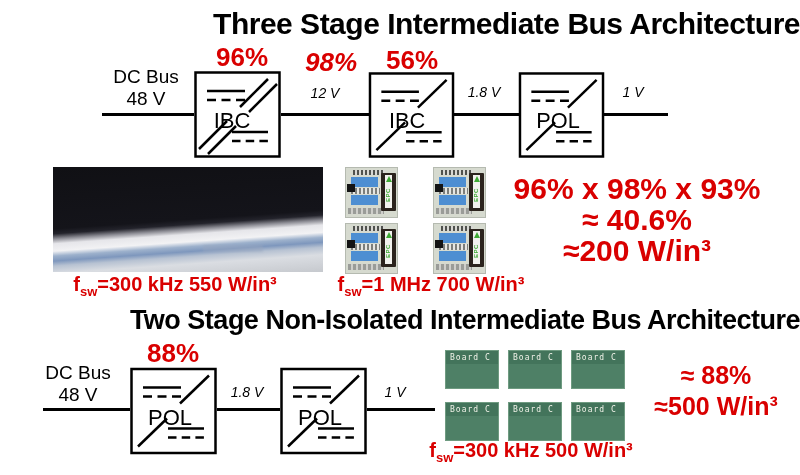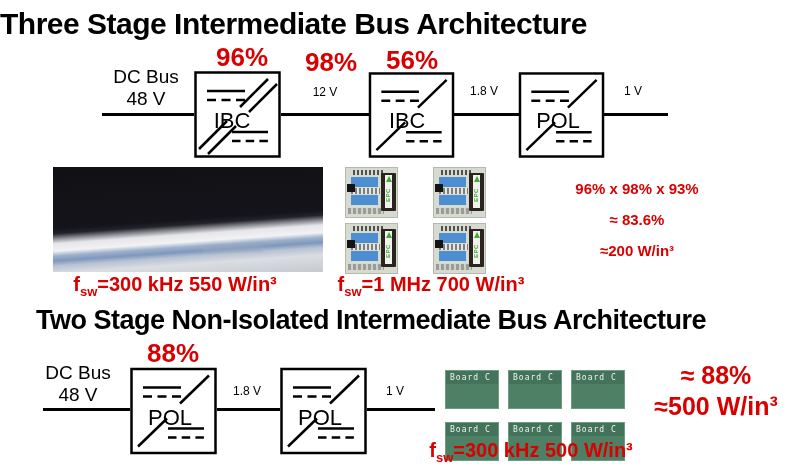--- a/index.html
+++ b/index.html
@@ -5,7 +5,7 @@
   html,body{margin:0;padding:0;background:#fff;}
   .slide{position:relative;width:800px;height:475px;background:#ffffff;overflow:hidden;
          font-family:"Liberation Sans",sans-serif;color:#000;}
-  .title{position:absolute;left:0;right:0;text-align:left;font-weight:bold;white-space:nowrap;}
+  .title{position:absolute;left:0;right:0;text-align:right;font-weight:bold;white-space:nowrap;}
   .title.t1{top:7px;font-size:30px;letter-spacing:-0.5px;}
   .title.t2{top:305px;font-size:27px;letter-spacing:-0.5px;margin-left:36px;}
   .cx{position:absolute;transform:translateX(-50%);white-space:nowrap;}

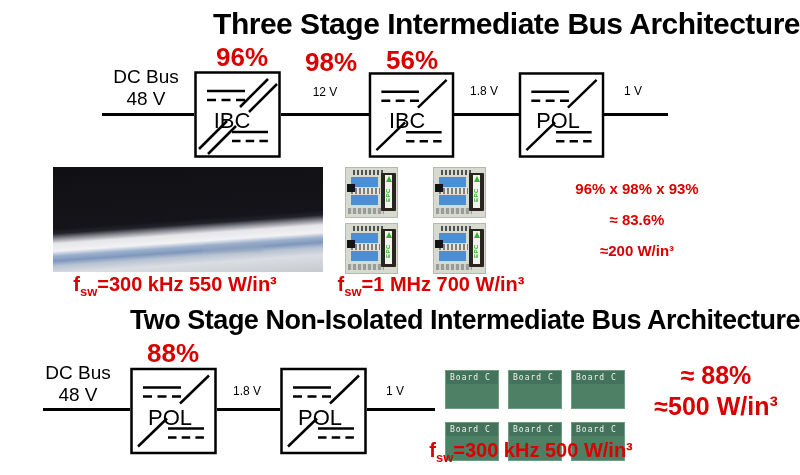--- a/index.html
+++ b/index.html
@@ -68,7 +68,7 @@
   <div class="wire" style="left:604px;top:113px;width:64px;"></div>
 
   <div class="cx eff" style="left:242px;top:42px;">96%</div>
-  <div class="cx eff" style="left:331px;top:47px;">98%</div>
+  <div class="cx eff" style="left:331px;top:47px;font-style:italic;">98%</div>
   <div class="cx eff" style="left:412px;top:45px;">56%</div>
 
   <div class="cx vlab" style="left:325px;top:85px;">12 V</div>

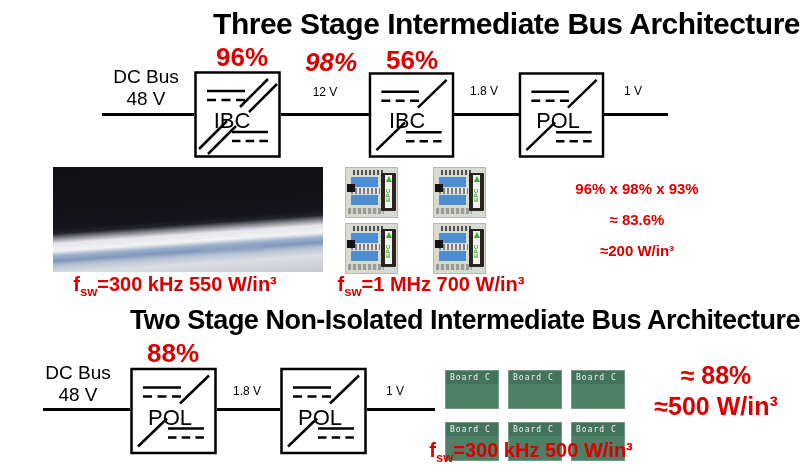--- a/index.html
+++ b/index.html
@@ -11,7 +11,7 @@
   .cx{position:absolute;transform:translateX(-50%);white-space:nowrap;}
   .wire{position:absolute;height:2.5px;background:#000;}
   .buslab{font-size:19px;text-align:center;line-height:1.18;}
-  .vlab{font-size:12px;}
+  .vlab{font-size:14px;font-style:italic;}
   .eff{font-size:26px;font-weight:bold;color:#d90000;text-align:center;}
   .cap{font-size:20px;font-weight:bold;color:#d90000;}
   .cap sub{font-size:13px;}

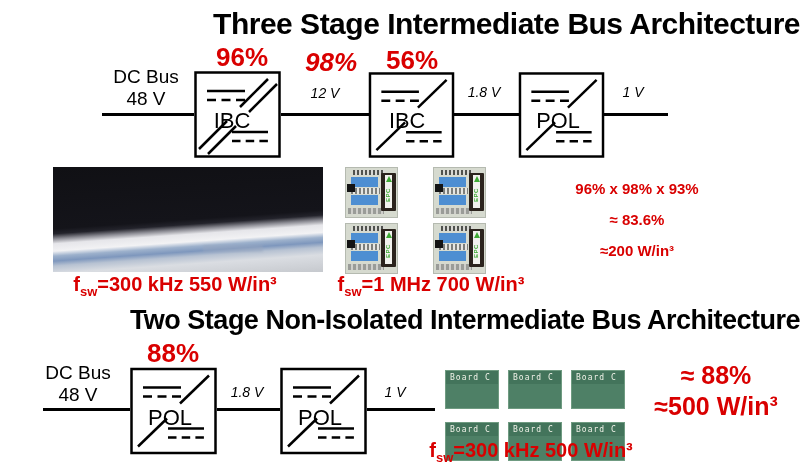--- a/index.html
+++ b/index.html
@@ -16,7 +16,7 @@
   .cap{font-size:20px;font-weight:bold;color:#d90000;}
   .cap sub{font-size:13px;}
   .summary{text-align:center;color:#d90000;font-weight:bold;}
-  .summary.top3{font-size:15px;line-height:31px;}
+  .summary.top3{font-size:30px;line-height:31px;}
   .summary.bot2{font-size:25px;line-height:31px;}
   .convbox{position:absolute;}
   .convbox svg text{font-family:"Liberation Sans",sans-serif;font-size:22px;fill:#000;}

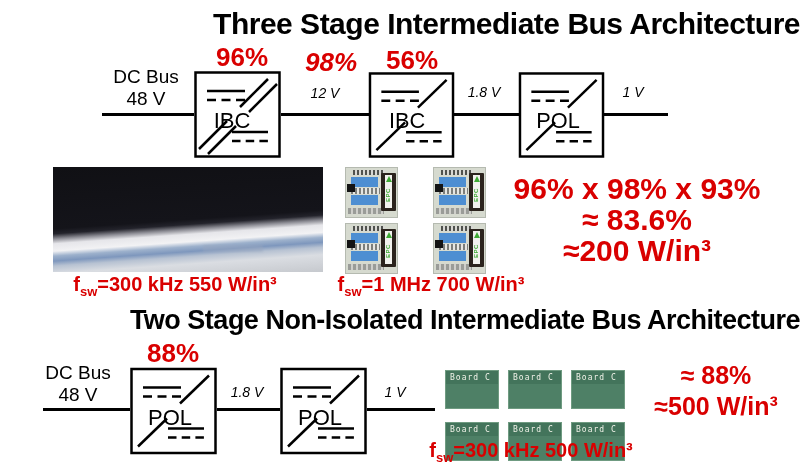--- a/index.html
+++ b/index.html
@@ -186,7 +186,7 @@
 
   <div class="cx summary top3" style="left:637px;top:173px;">
     <div>96% x 98% x 93%</div>
-    <div>≈ 83.6%</div>
+    <div>≈ 40.6%</div>
     <div>≈200 W/in³</div>
   </div>
 

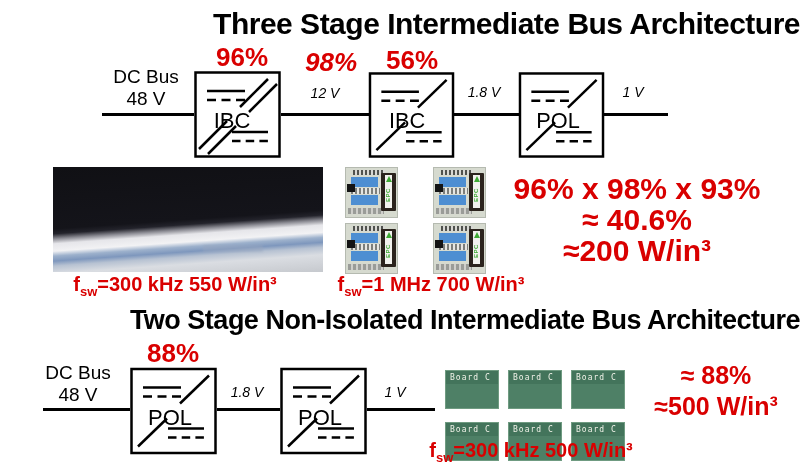--- a/index.html
+++ b/index.html
@@ -46,7 +46,7 @@
     writing-mode:vertical-rl;transform:rotate(180deg);text-align:center;letter-spacing:0.5px;}
   
   .board{position:absolute;width:52px;height:37px;border:1px solid #6f9b81;
-    background:linear-gradient(180deg,#43745b 0px,#43745b 13px,#4e8066 13px);margin-top:20px;}
+    background:linear-gradient(180deg,#43745b 0px,#43745b 13px,#4e8066 13px);}
   .board-label{font-family:"DejaVu Sans Mono",monospace;font-size:8px;letter-spacing:1px;
     color:#f0f2e8;padding:2px 0 0 4px;white-space:nowrap;}
 </style>

